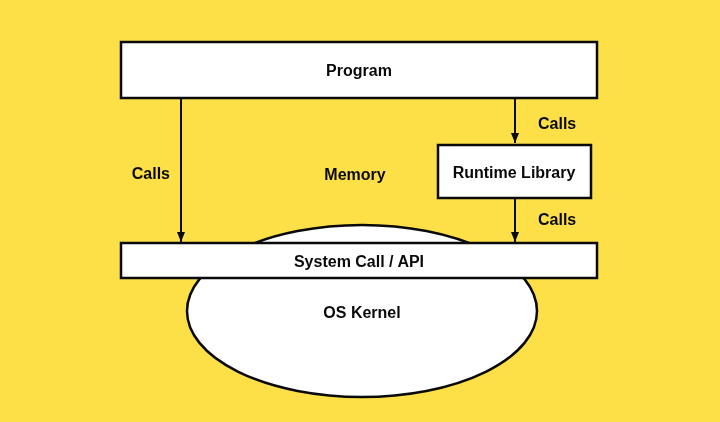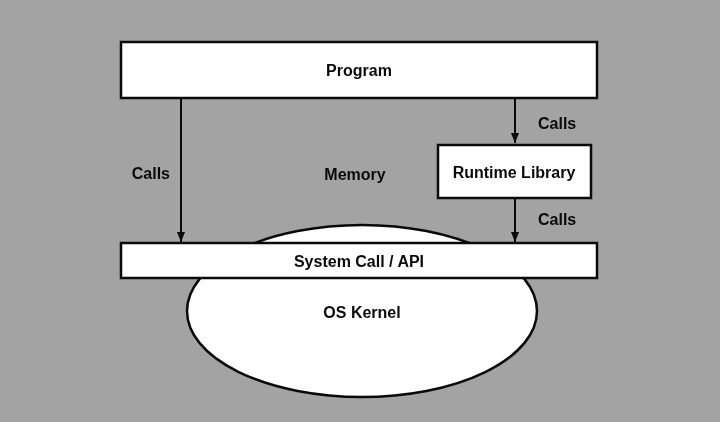--- a/index.html
+++ b/index.html
@@ -11,7 +11,7 @@
     position: relative;
     width: 720px;
     height: 422px;
-    background: #a3a3a3;
+    background: #fde047;
     overflow: hidden;
     font-family: "Liberation Sans", "DejaVu Sans", sans-serif;
   }

